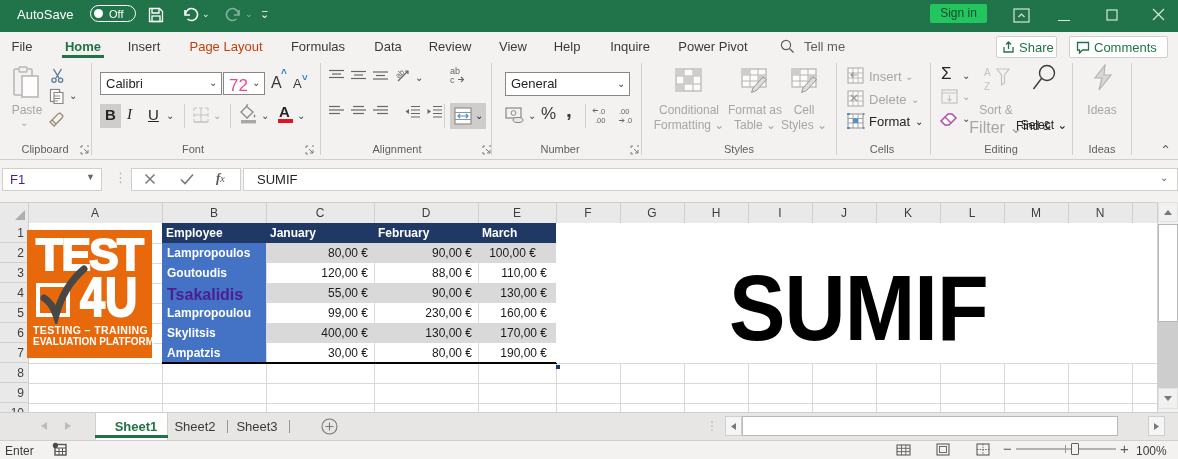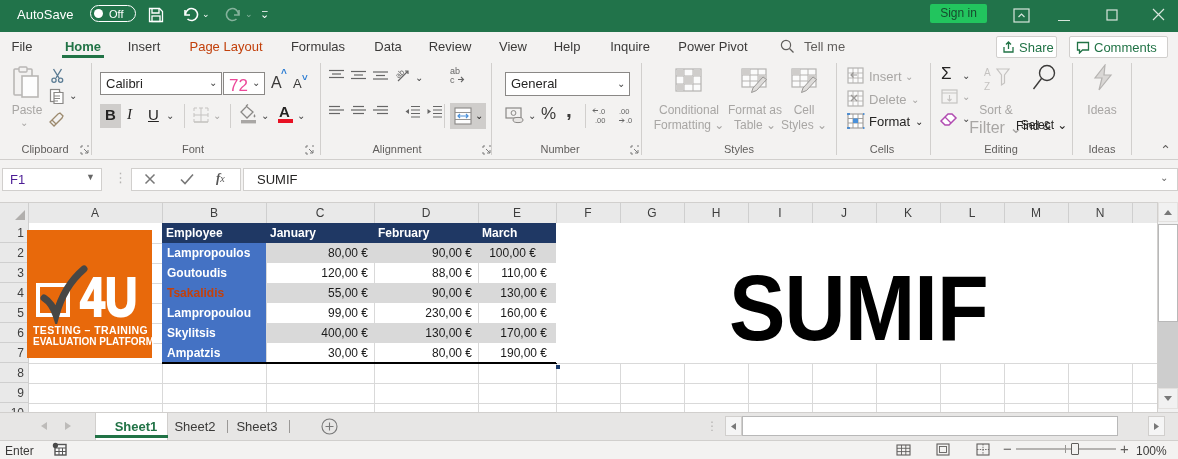--- a/index.html
+++ b/index.html
@@ -546,6 +546,7 @@
 <div class="a" style="left:1120px;top:440px;font-size:15px;color:#605e5c">+</div>
 <div class="a" style="left:1136px;top:444px;font-size:12px;color:#3b3a39">100%</div>
 <div class="a" style="left:27px;top:230px;width:125px;height:128px;background:#e8690b"></div>
+<div class="a" id="t4u-test" style="left:36px;top:233px;font-size:44px;font-weight:700;color:#fff;line-height:44px;white-space:nowrap;letter-spacing:-1.5px;-webkit-text-stroke:2px #fff">TEST</div>
 <div class="a" id="t4u-4u" style="left:80px;top:269px;font-size:56px;font-weight:700;color:#fff;line-height:56px;transform:scaleX(0.80);transform-origin:left top;white-space:nowrap;-webkit-text-stroke:2px #fff">4U</div>
 <div class="a" style="left:36px;top:283px;width:34px;height:34px;border:4px solid #fff"></div>
 <svg class="a" style="left:38px;top:260px" width="52" height="64" viewBox="0 0 52 64">

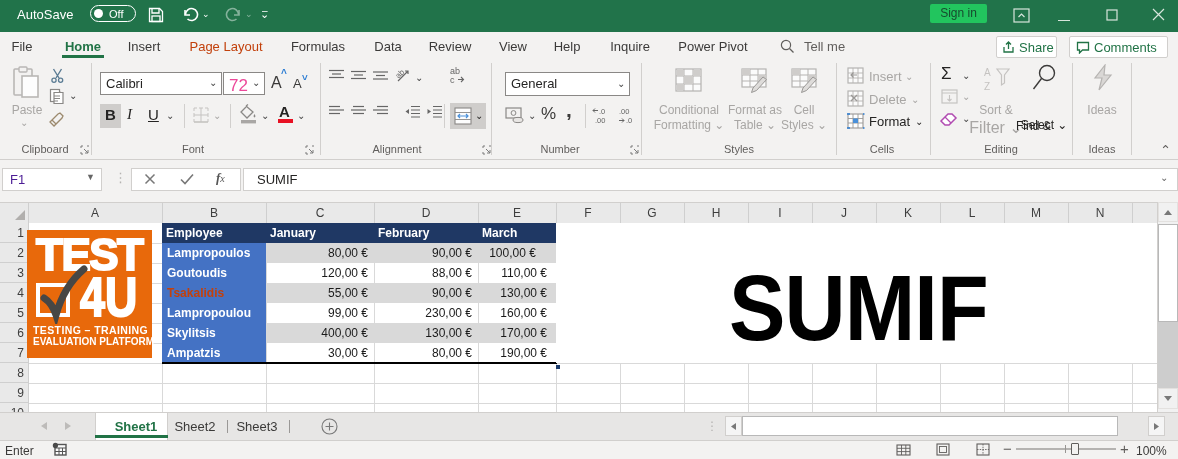--- a/index.html
+++ b/index.html
@@ -436,7 +436,7 @@
 <div class="a" style="left:162px;top:263px;width:104px;height:20px;background:#4472c4"></div>
 <div class="a" style="left:167px;top:266px;font-size:12px;font-weight:700;color:#fff">Goutoudis</div>
 <div class="a" style="left:162px;top:283px;width:104px;height:20px;background:#4472c4"></div>
-<div class="a" style="left:167px;top:286px;font-size:12px;font-weight:700;color:#c2410c">Tsakalidis</div>
+<div class="a" style="left:167px;top:286px;font-size:16px;font-weight:700;color:#4c1d95">Tsakalidis</div>
 <div class="a" style="left:162px;top:303px;width:104px;height:20px;background:#4472c4"></div>
 <div class="a" style="left:167px;top:306px;font-size:12px;font-weight:700;color:#fff">Lampropoulou</div>
 <div class="a" style="left:162px;top:323px;width:104px;height:20px;background:#4472c4"></div>

